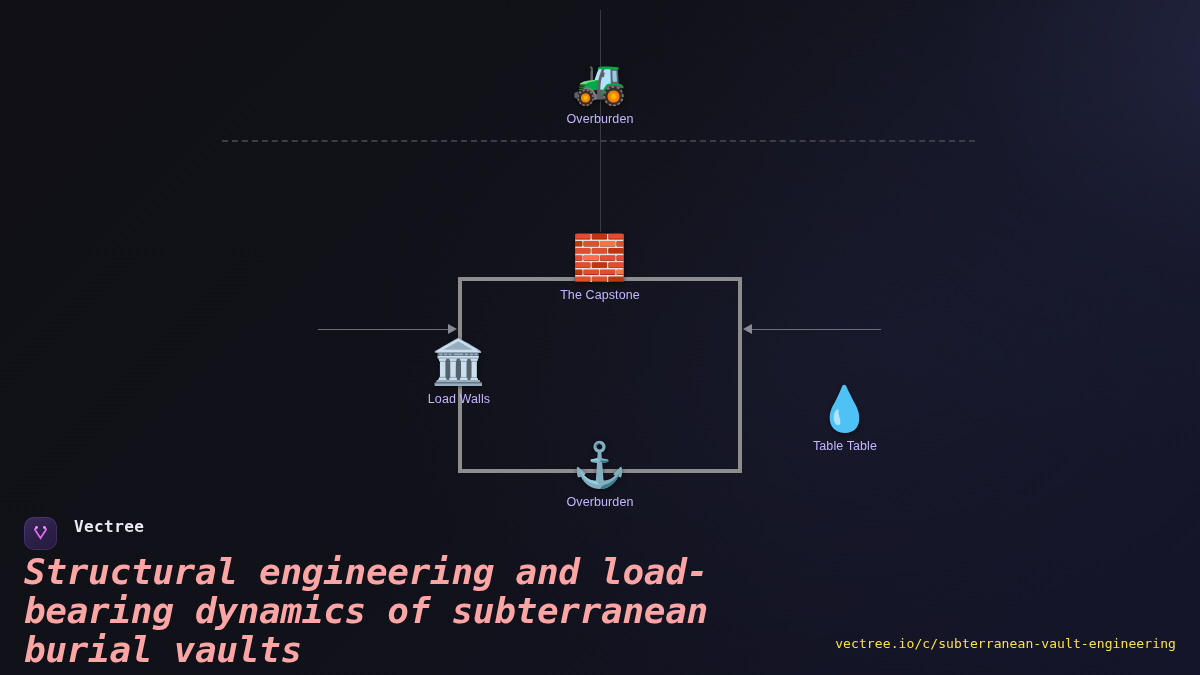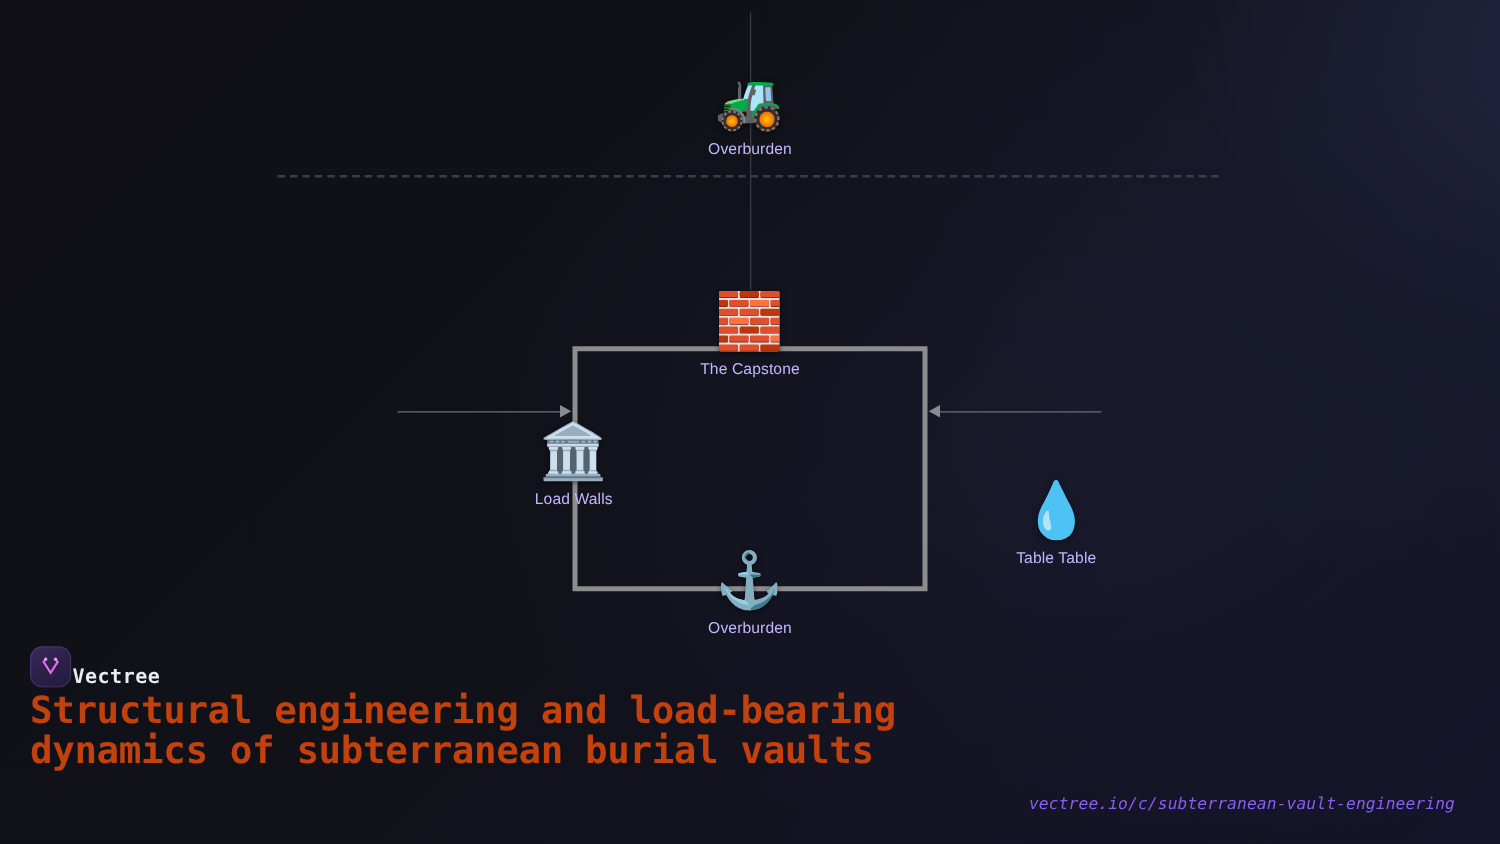--- a/index.html
+++ b/index.html
@@ -81,7 +81,7 @@
   }
   .brand{
     position:absolute; left:24px; top:12px;
-    display:flex; align-items:flex-end; gap:1px;
+    display:flex; align-items:flex-start; gap:17px;
   }
   .brand-logo{
     width:33px; height:33px; border-radius:10px;

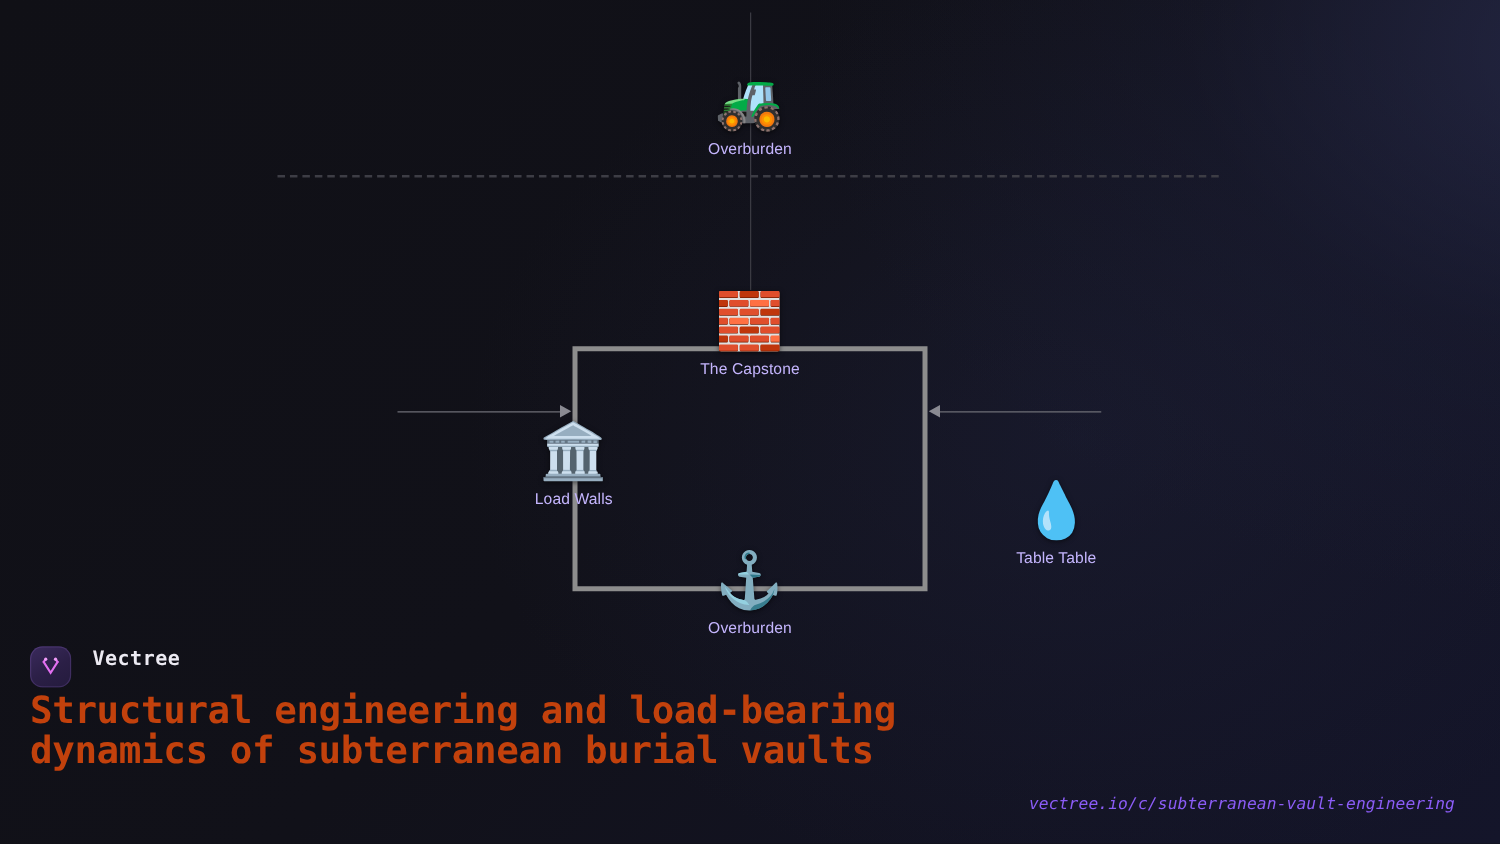--- a/index.html
+++ b/index.html
@@ -99,10 +99,11 @@
     width:760px;
     font-family:"DejaVu Sans Mono", monospace;
     font-weight:700;
-    font-size:30px;
+    font-size:36px;
     line-height:1.08;
-    color:#c2410c;
+    color:#fca5a5;
     letter-spacing:-.3px;
+    font-style:italic;
   }
   .url{
     position:absolute; right:36px; bottom:24px;

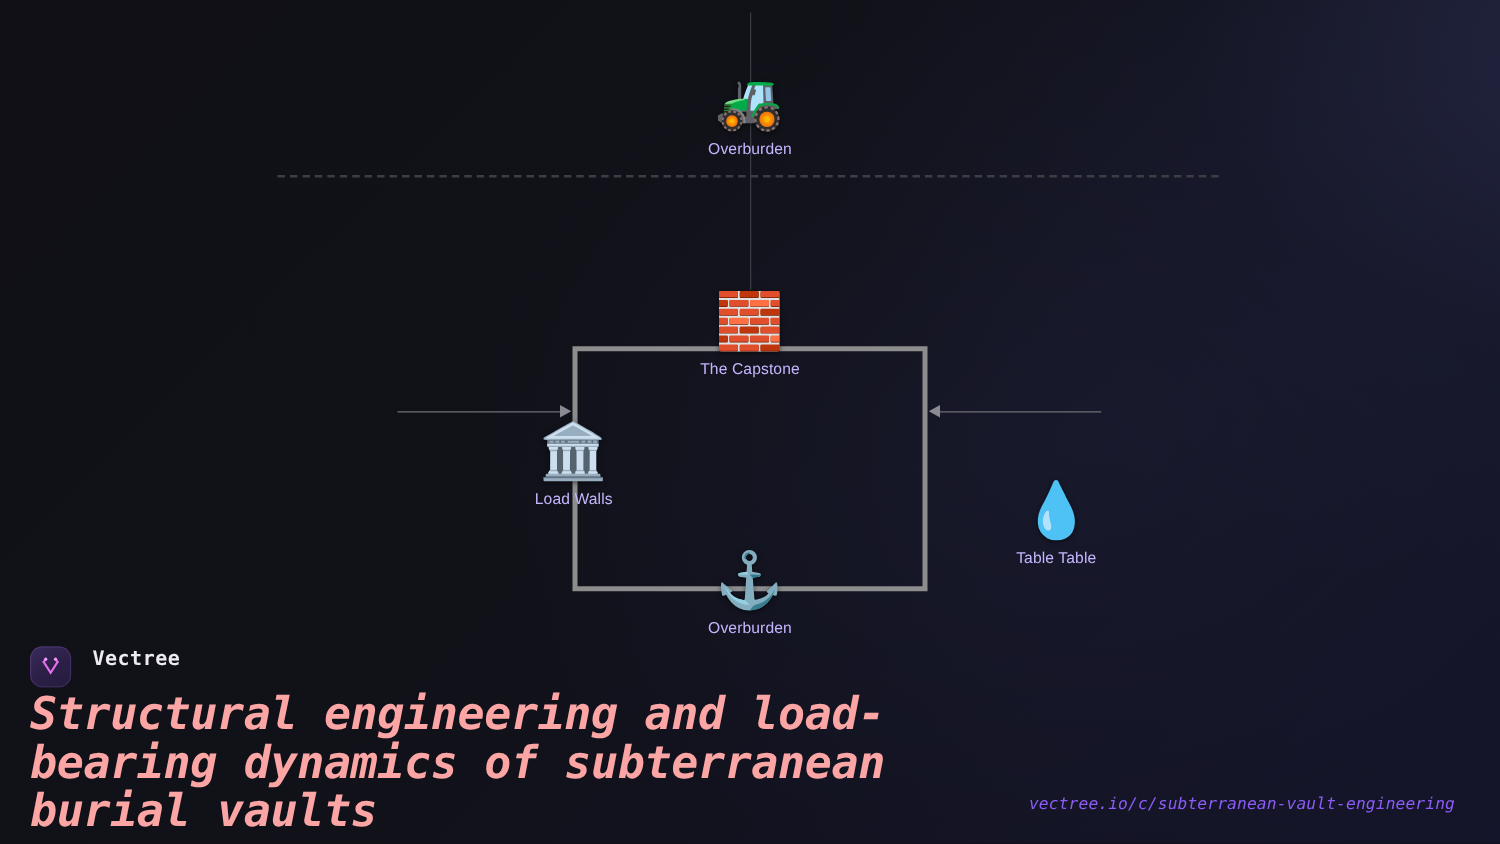--- a/index.html
+++ b/index.html
@@ -106,12 +106,11 @@
     font-style:italic;
   }
   .url{
-    position:absolute; right:36px; bottom:24px;
+    position:absolute; right:24px; bottom:24px;
     font-family:"DejaVu Sans Mono", monospace;
     font-size:13px;
-    color:#8b5cf6;
+    color:#fde047;
     letter-spacing:.1px;
-    font-style:italic;
   }
 </style>
 </head>

